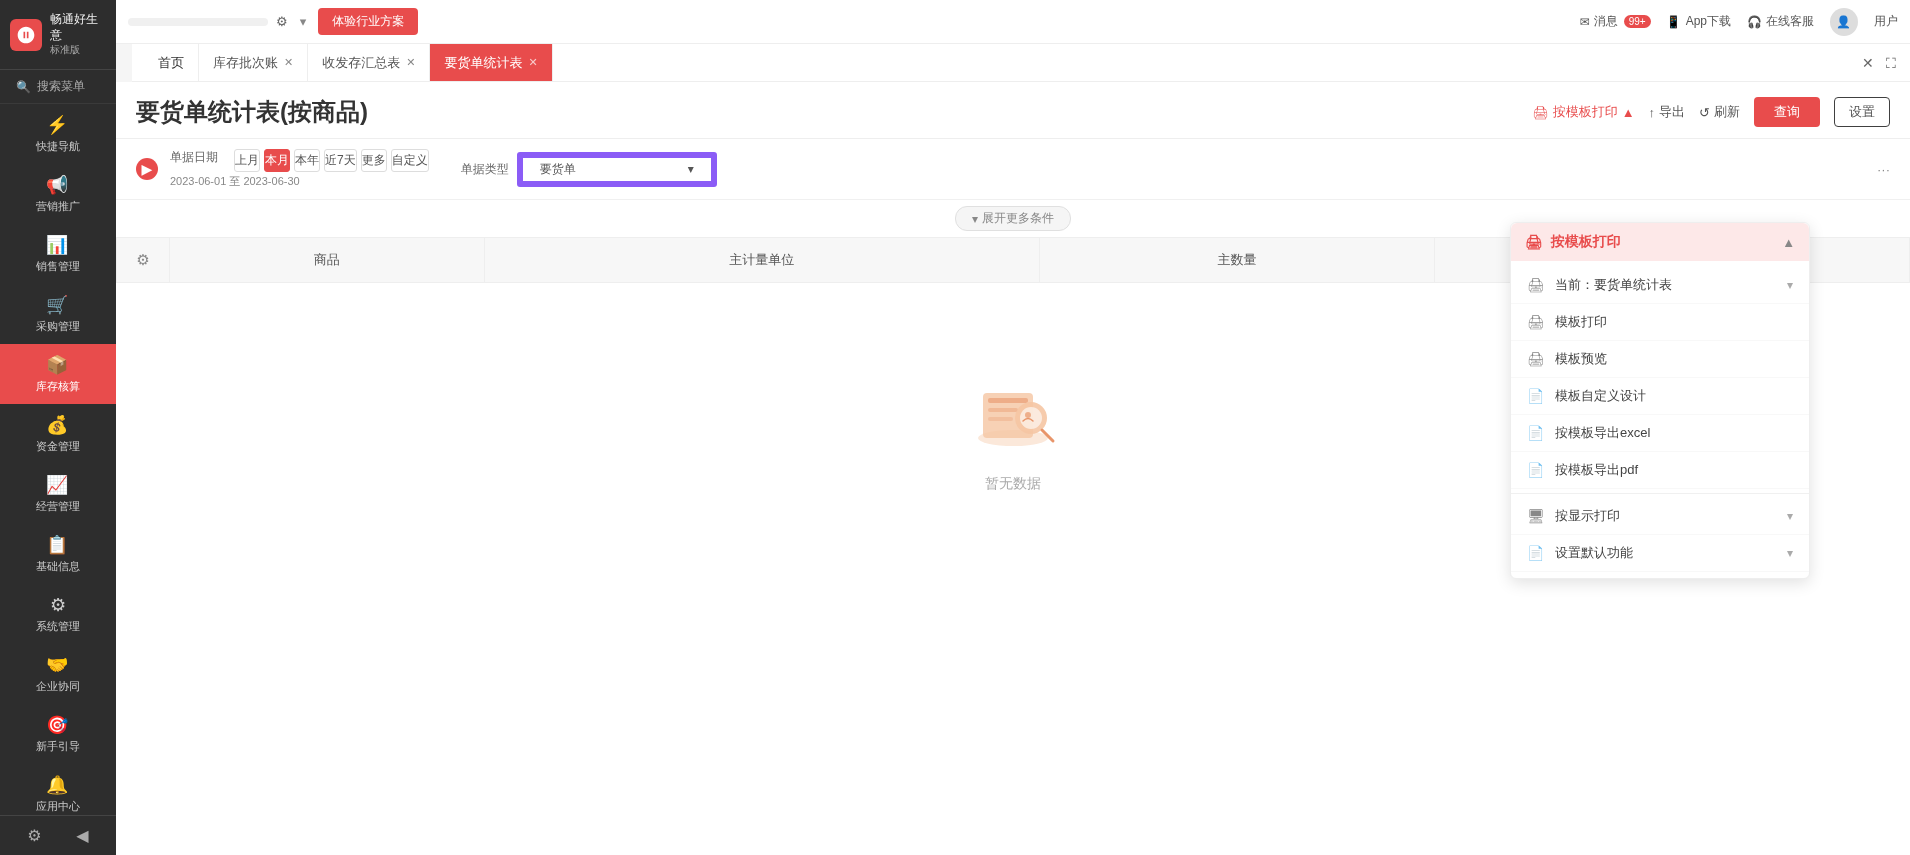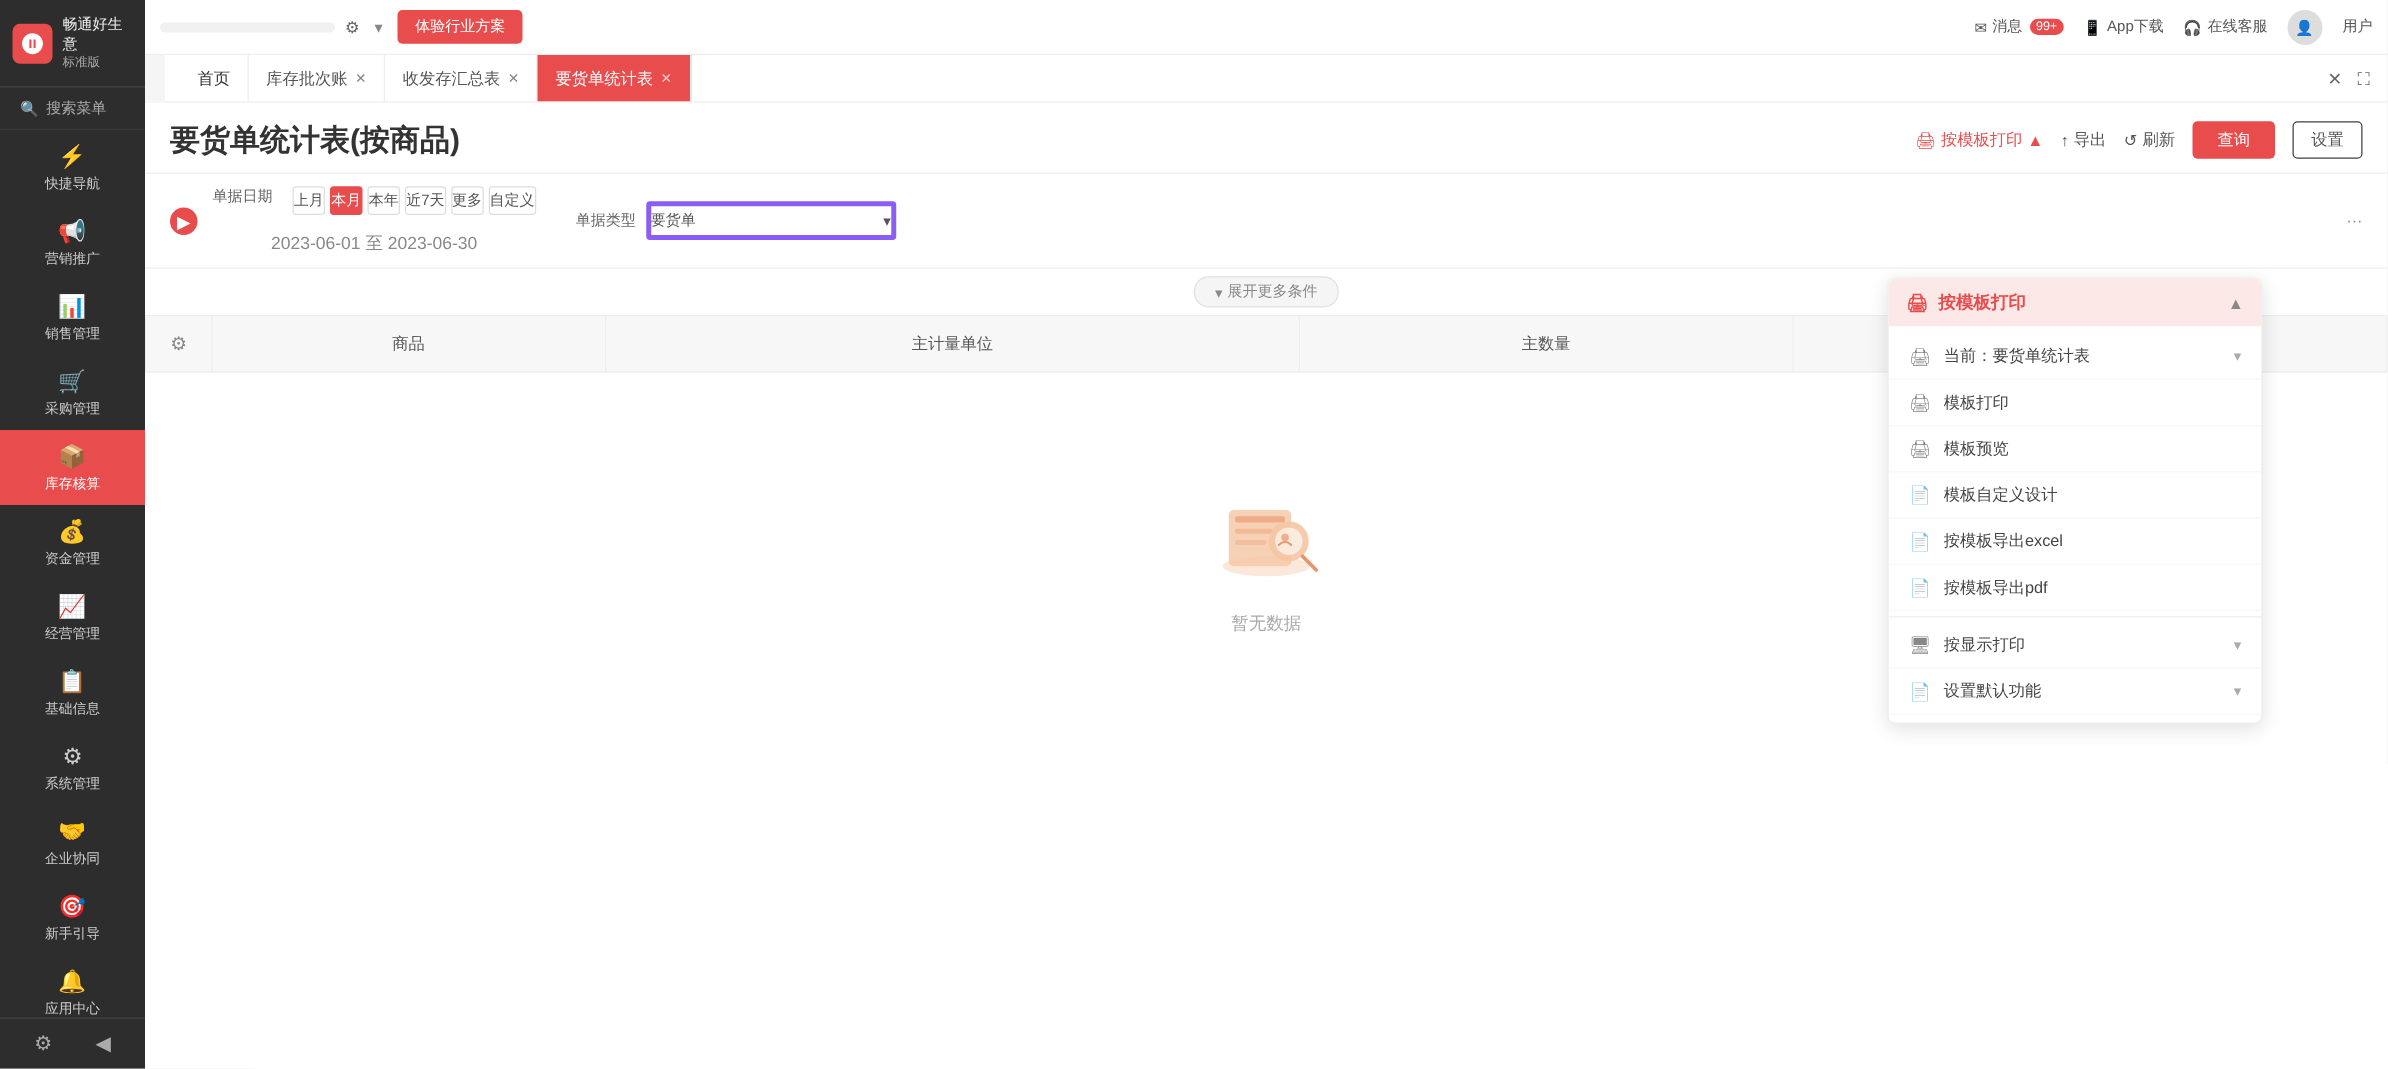--- a/index.html
+++ b/index.html
@@ -276,10 +276,10 @@
       margin-left: 20px;
     }
     .filter-select {
-      border: 4px solid #8b5cf6;
+      border: 6px solid #8b5cf6;
       background: #fff;
       border-radius: 3px;
-      padding: 3px 0;
+      padding: 3px 17px;
       font-size: 12px;
       color: #555;
       min-width: 200px;

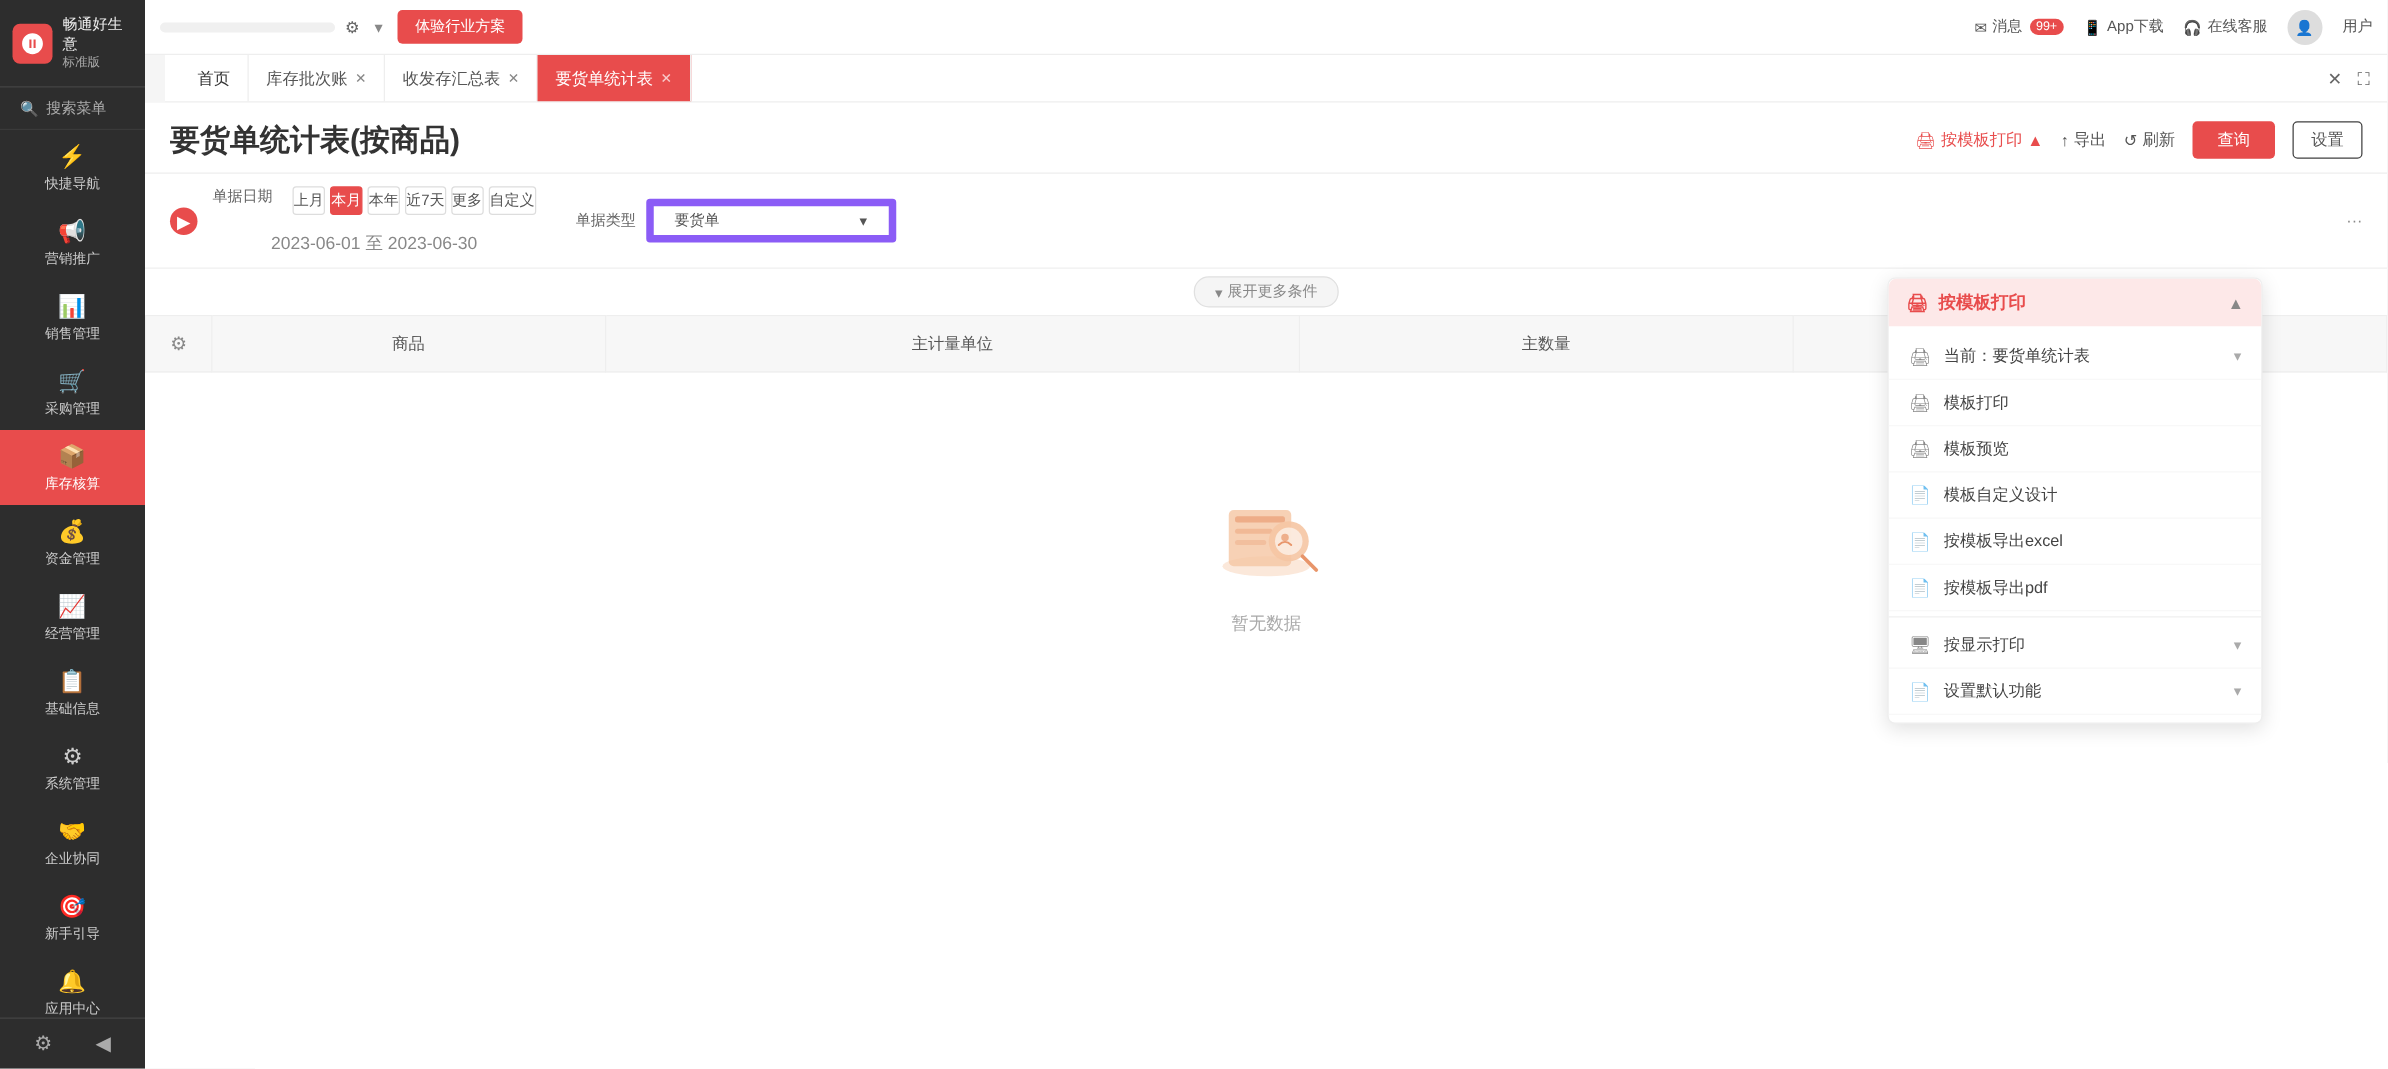--- a/index.html
+++ b/index.html
@@ -264,7 +264,7 @@
       color: #fff;
       border-color: #e84c4c;
     }
-    .date-range { color: #888; font-size: 14px; margin-top: 14px; text-align: center; }
+    .date-range { color: #888; font-size: 11px; margin-top: 2px; }
     .filter-date-group { display: flex; flex-direction: column; }
     .date-btns-row { display: flex; gap: 4px; }
     .filter-type-section {

